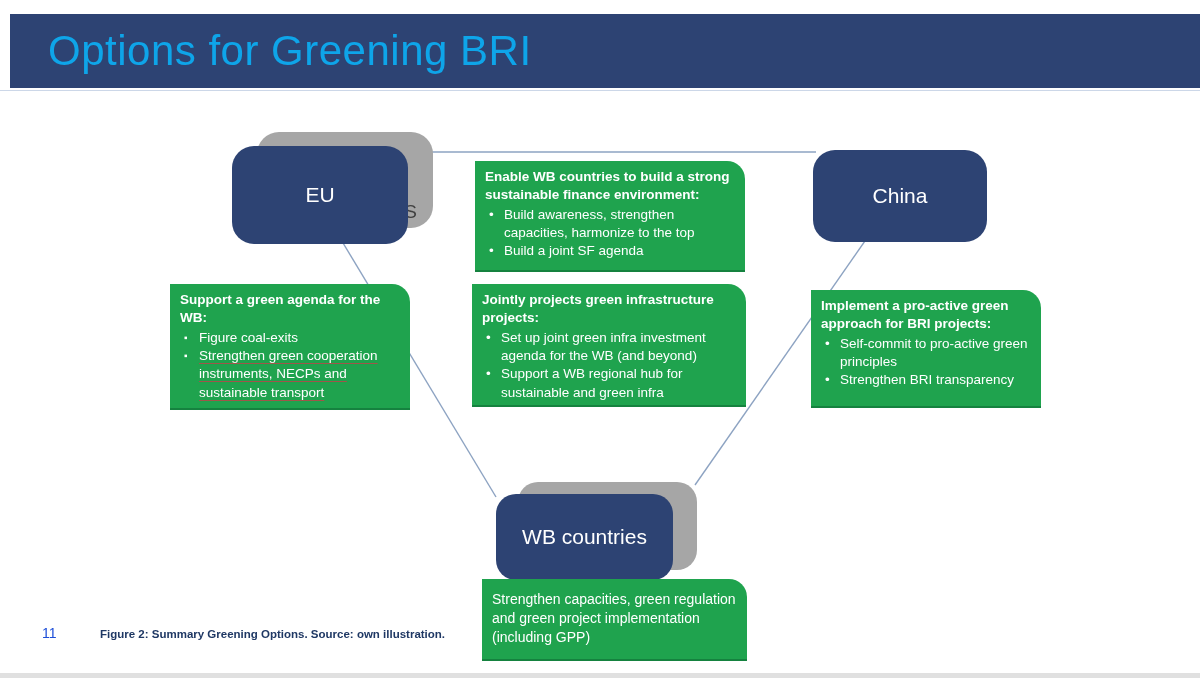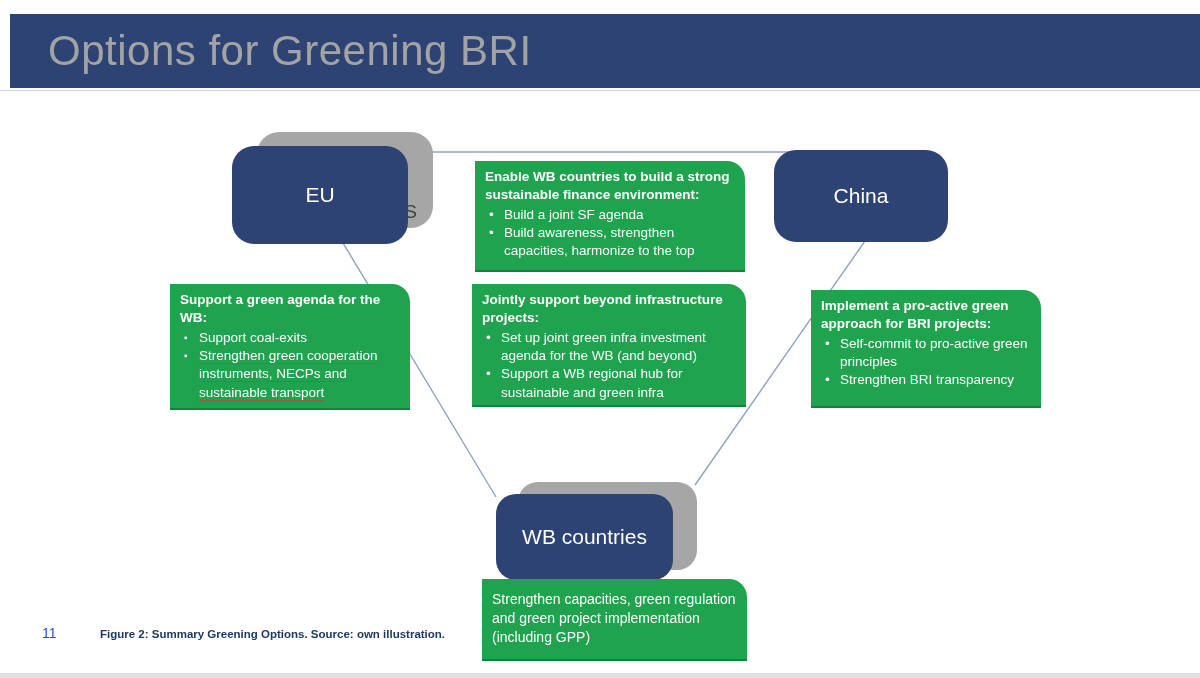--- a/index.html
+++ b/index.html
@@ -10,7 +10,7 @@
   
   .header-bar{left:10px;top:14px;width:1190px;height:74px;background:var(--navy);
               display:flex;align-items:center;z-index:5;}
-  .header-title{color:#a3a3a3;font-size:42px;font-weight:400;letter-spacing:0.5px;
+  .header-title{color:#0ea5e9;font-size:42px;font-weight:400;letter-spacing:0.5px;
                 padding-left:38px;white-space:nowrap;}
   .header-underline{left:0;top:90px;width:1200px;height:1px;background:#ccd7e8;z-index:1;}
 

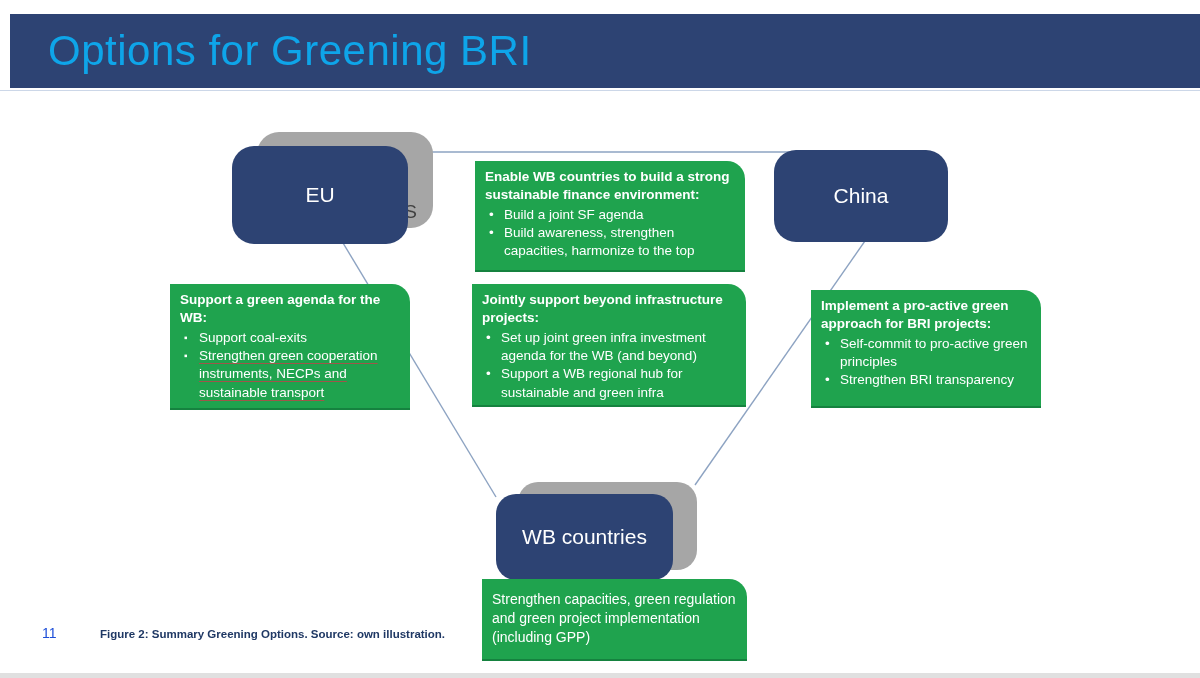--- a/index.html
+++ b/index.html
@@ -26,7 +26,7 @@
 
   .eu-gray{left:257px;top:132px;width:176px;height:96px;}
   .eu-blue{left:232px;top:99px;width:176px;height:98px;}
-  .china-blue{left:774px;top:103px;width:174px;height:92px;}
+  .china-blue{left:813px;top:103px;width:174px;height:92px;}
   .wb-gray{left:518px;top:482px;width:179px;height:88px;border-radius:20px;}
   .wb-blue{left:496px;top:447px;width:177px;height:86px;border-radius:20px;text-align:center;}
   .eu-badge{right:16px;bottom:5px;}

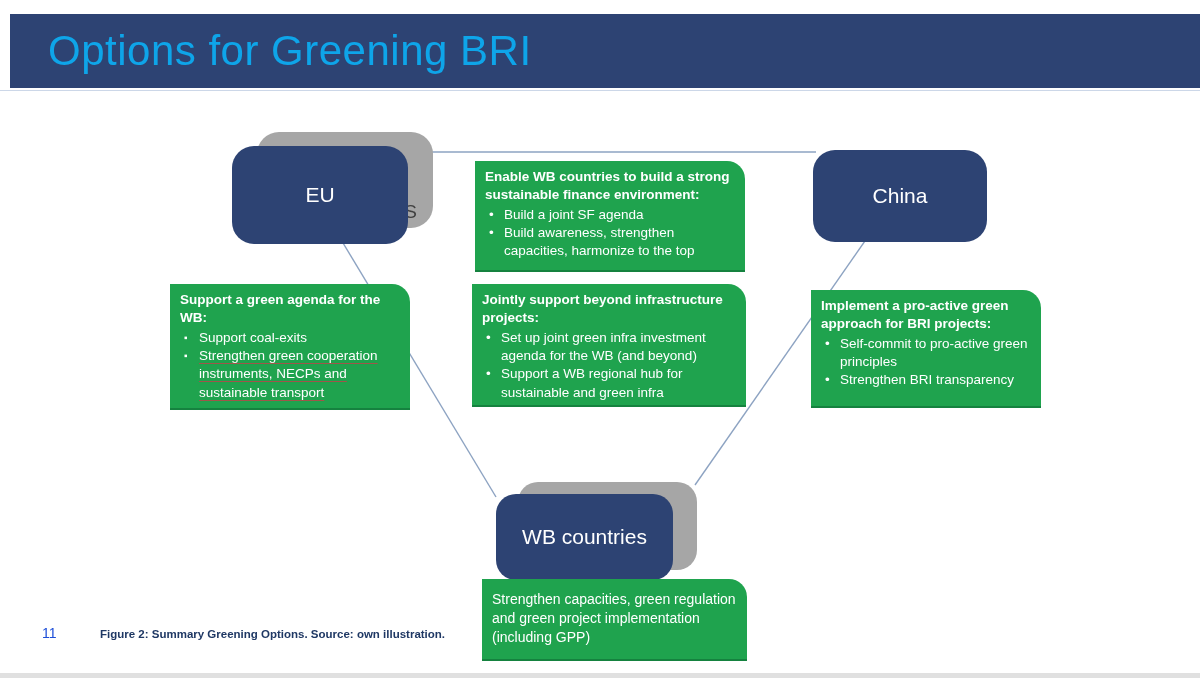--- a/index.html
+++ b/index.html
@@ -92,8 +92,8 @@
 <div class="abs green gb-top">
   <div class="gb-title">Enable WB countries to build a strong sustainable finance environment:</div>
   <ul>
+      <li><span>Build awareness, strengthen capacities, harmonize to the top</span></li>
       <li><span>Build a joint SF agenda</span></li>
-      <li><span>Build awareness, strengthen capacities, harmonize to the top</span></li>
     </ul>
 </div>
 

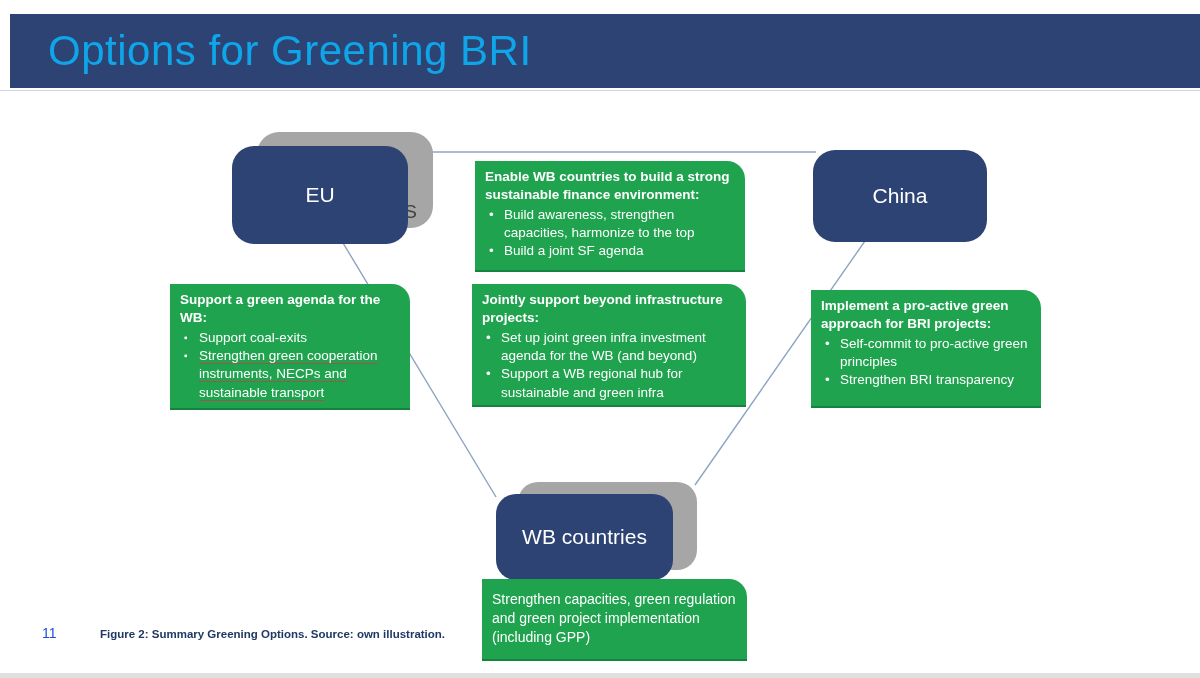--- a/index.html
+++ b/index.html
@@ -106,7 +106,7 @@
 </div>
 
 <div class="abs green gb-mid">
-  <div class="gb-title">Jointly support beyond infrastructure projects:</div>
+  <div class="gb-title">Jointly projects green infrastructure projects:</div>
   <ul>
       <li><span>Set up joint green infra investment agenda for the WB (and beyond)</span></li>
       <li><span>Support a  WB regional hub for sustainable and green infra</span></li>

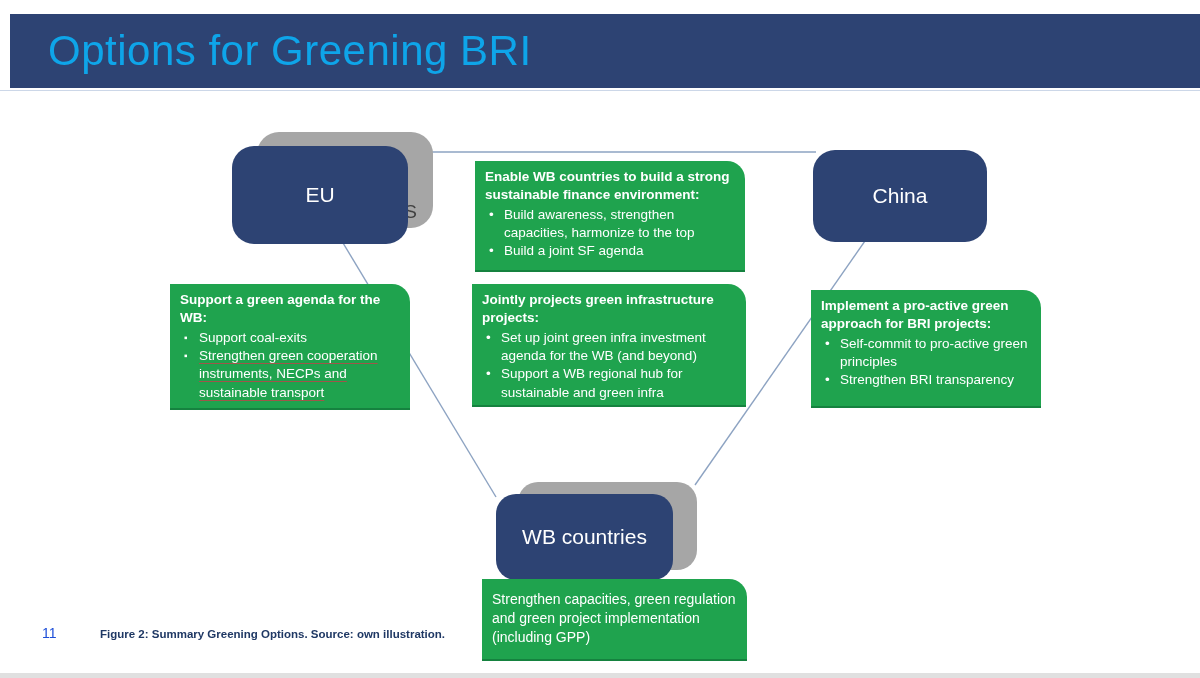--- a/index.html
+++ b/index.html
@@ -100,7 +100,7 @@
 <div class="abs green sq gb-left">
   <div class="gb-title">Support a green agenda for the WB:</div>
   <ul>
-      <li><span>Support coal-exits</span></li>
+      <li><span>Figure coal-exits</span></li>
       <li><span class="u">Strengthen green cooperation instruments, NECPs and sustainable transport</span></li>
     </ul>
 </div>

